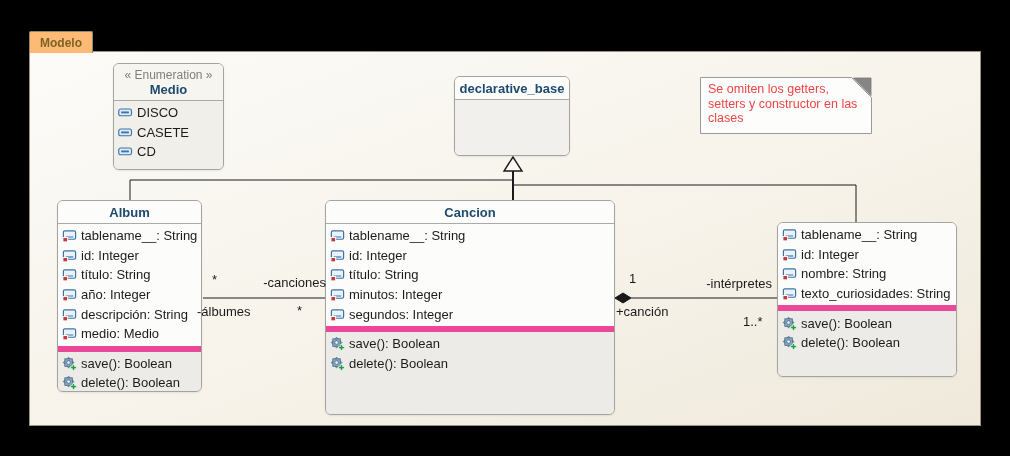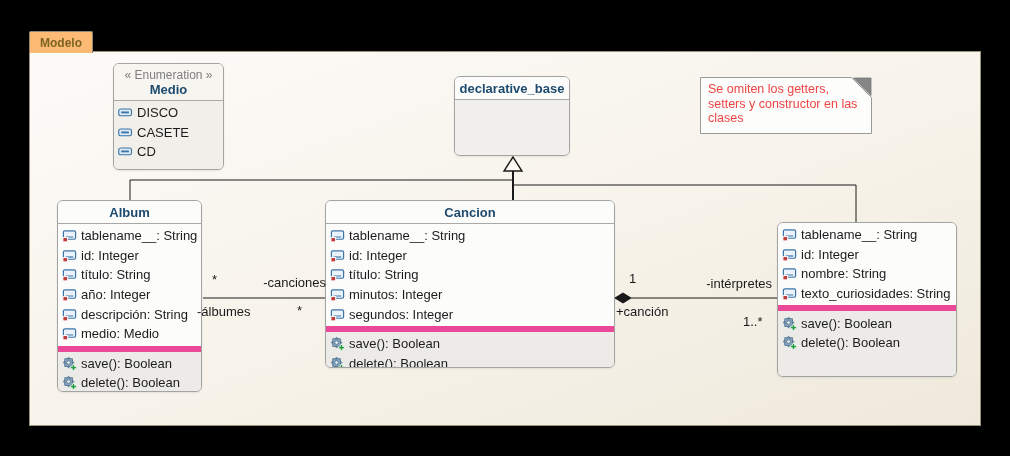--- a/index.html
+++ b/index.html
@@ -31,7 +31,7 @@
   .attrs{flex:0 0 auto;background:#fcfcfb;}
   .methods{flex:1 1 auto;background:#ecebe8;border-top:6px solid #ec4899;}
   #box-album{left:57px;top:200px;width:145px;height:192px;}
-  #box-cancion{left:325px;top:200px;width:290px;height:168px;}
+  #box-cancion{left:325px;top:200px;width:290px;height:215px;}
   #box-interprete{left:777px;top:222px;width:180px;height:155px;}
   #box-base{left:454px;top:76px;width:116px;height:80px;}
   #box-base .emptybody{flex:1;background:#f2f0ec;}

